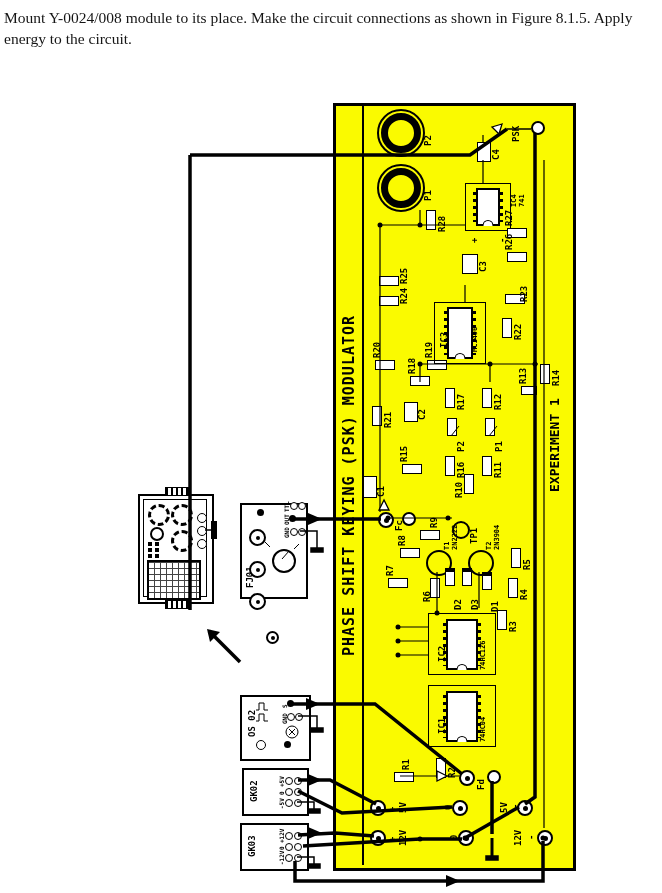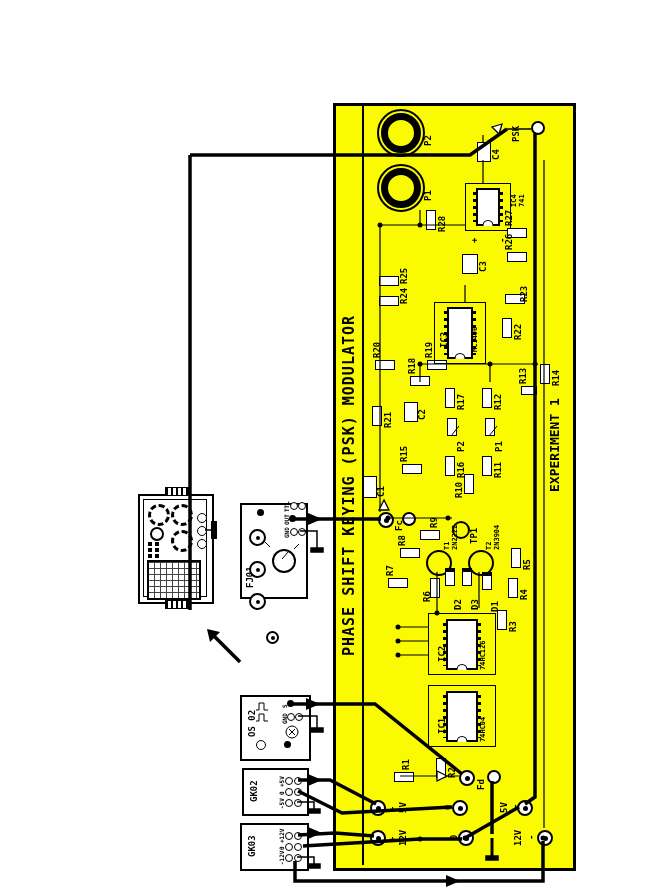--- a/index.html
+++ b/index.html
@@ -54,6 +54,7 @@
 
 <div id="page">
 
+  <div class="abs instr" style="left:4px;top:8px;width:652px;">Mount Y-0024/008 module to its place. Make the circuit connections as shown in Figure 8.1.5. Apply energy to the circuit.</div>
 
   <div class="abs board" style="left:333px;top:103px;width:237px;height:762px;"></div>
   <div class="abs vline" style="left:362px;top:103px;width:2px;height:762px;"></div>

